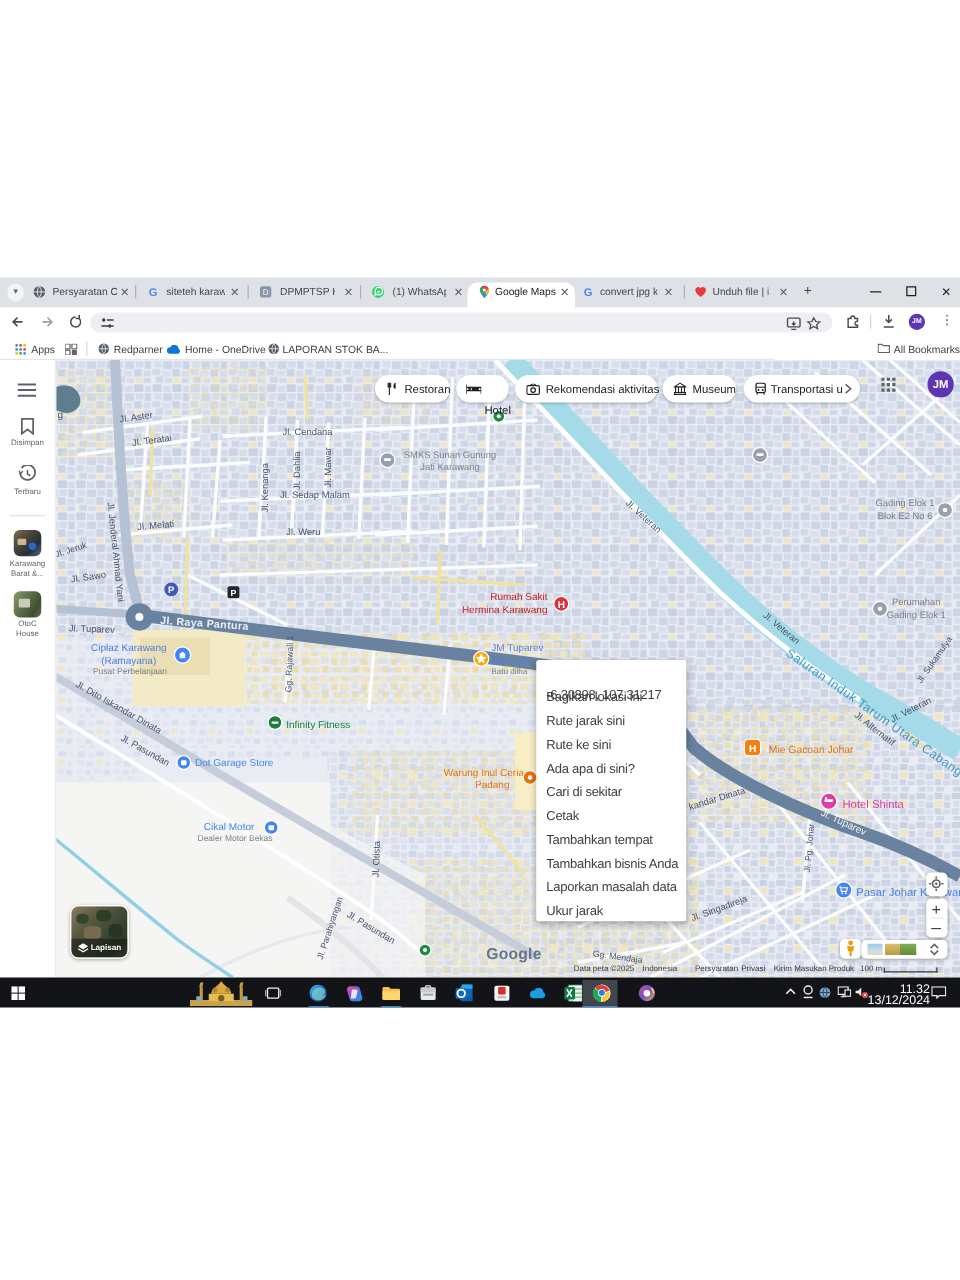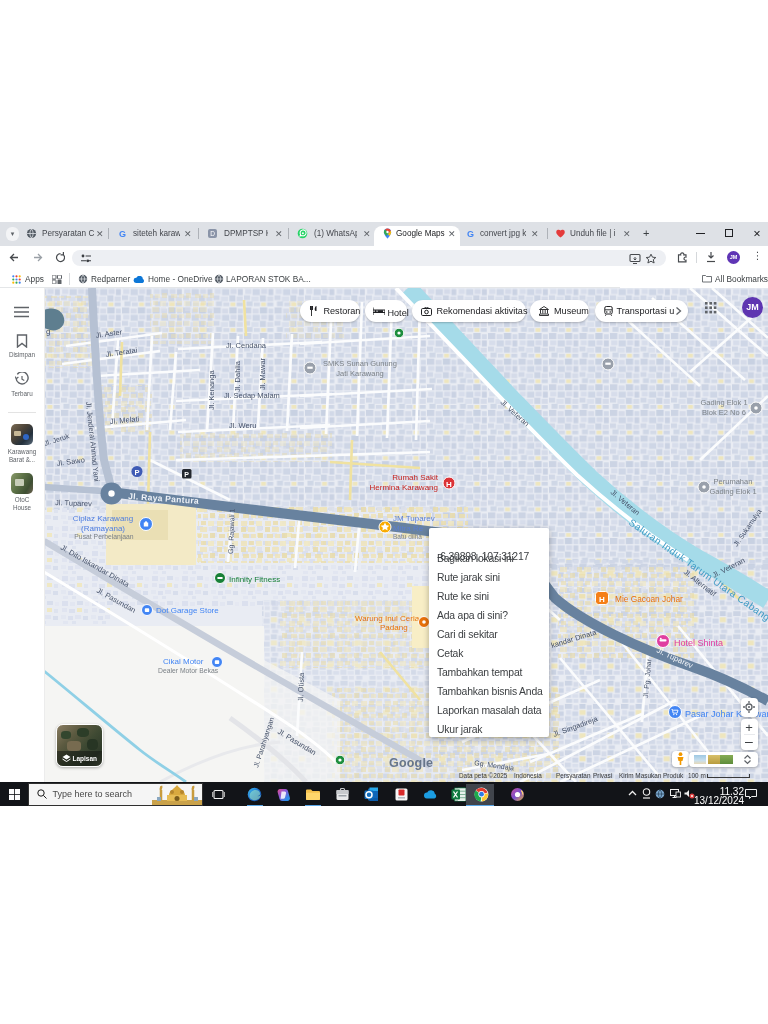--- a/index.html
+++ b/index.html
@@ -448,7 +448,7 @@
           <circle cx="2.6" cy="4.2" r="1.1" fill="#202124"></circle>
           <path d="M4.5 3.2h5.5v2H4.5z" fill="#202124"></path>
         </svg>
-        <span style="position:absolute;left:23px;top:8px">Hotel</span>
+        <span style="position:absolute;left:23px;top:23px">Hotel</span>
       </div>
       <div class="chip" style="left:411.5px;width:114px">
         <svg class="abs" style="left:9px;top:6.5px" width="11" height="9" viewBox="0 0 11 9">

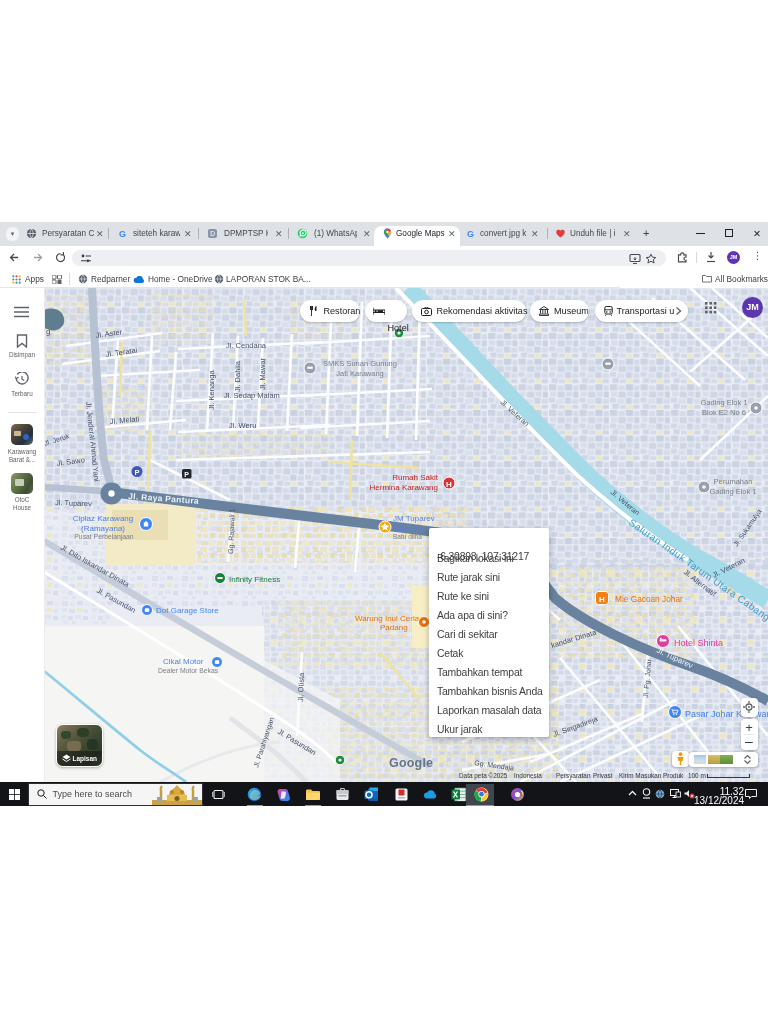--- a/index.html
+++ b/index.html
@@ -556,13 +556,6 @@
         <rect x="0" y="5.9" width="5.1" height="5.1" fill="#fdfdfd"></rect>
         <rect x="5.9" y="5.9" width="5.1" height="5.1" fill="#fdfdfd"></rect>
       </svg>
-      <div id="tsearch">
-        <svg style="margin-left:8px" width="10" height="10" viewBox="0 0 10 10">
-          <circle cx="4" cy="4" r="3.2" fill="none" stroke="#1b1b1b" stroke-width="1"></circle>
-          <path d="M6.5 6.5l3 3" stroke="#1b1b1b" stroke-width="1"></path>
-        </svg>
-        <span style="margin-left:6px;font-size:9px;color:#4a4a4a">Type here to search</span>
-      </div>
       <svg class="abs" style="left:152px;top:2px" width="50px" height="21" viewBox="0 0 50 21">
         <rect x="0" y="16" width="50" height="5" fill="#caa24a"></rect>
         <path d="M25 1 C 21 6 17 7 17 11 L 33 11 C 33 7 29 6 25 1z" fill="#d9a93f"></path>

